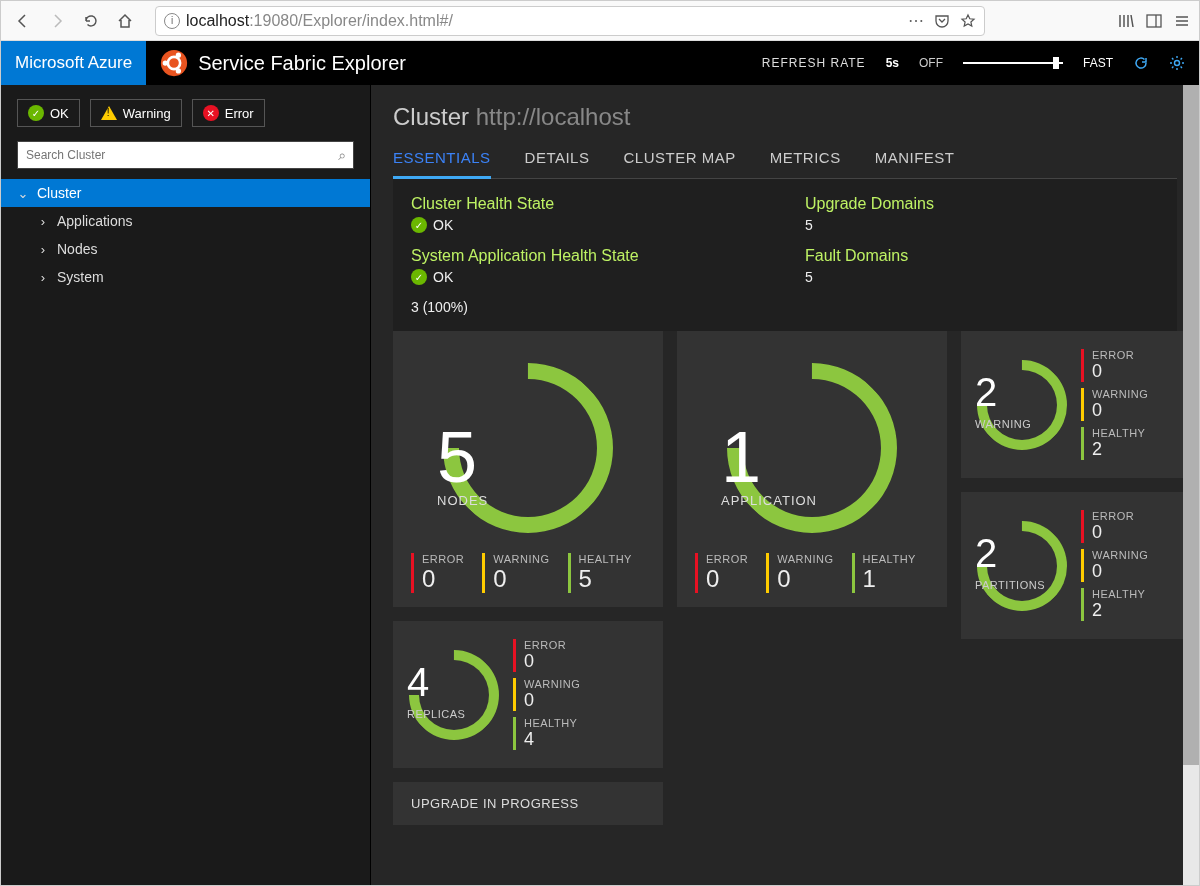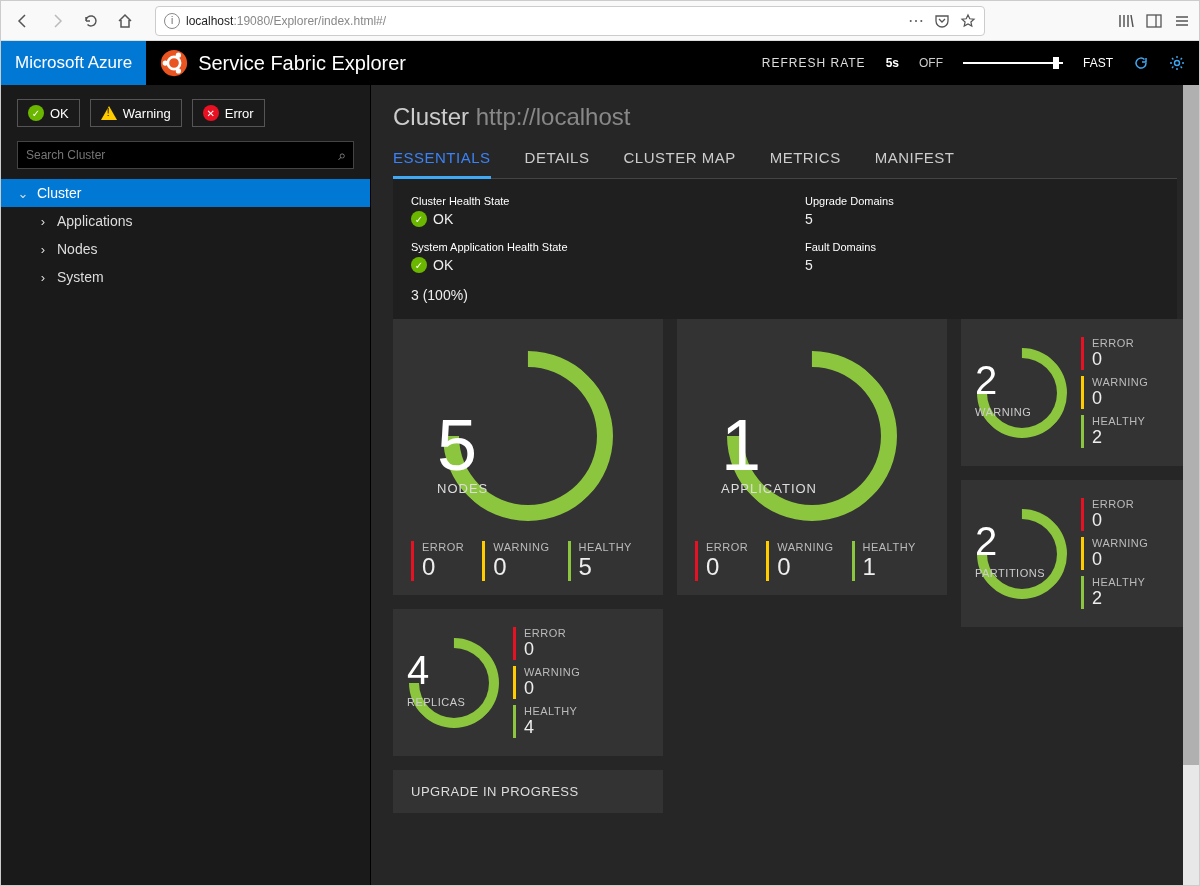--- a/index.html
+++ b/index.html
@@ -10,7 +10,7 @@
   .tb-btn.disabled{color:#bbb;}
   .url-bar{flex:1;height:30px;border:1px solid #ccc;border-radius:4px;display:flex;align-items:center;padding:0 8px;gap:6px;background:#fff;margin:0 120px 0 10px;}
   .url-bar .info{width:16px;height:16px;border:1px solid #888;border-radius:50%;display:flex;align-items:center;justify-content:center;font-size:10px;color:#666;}
-  .url-text{font-size:12px;color:#222;}
+  .url-text{font-size:16px;color:#222;}
   .url-text .host{color:#222;}
   .url-text .rest{color:#888;}
   .tb-right{display:flex;align-items:center;gap:10px;margin-left:6px;color:#555;}

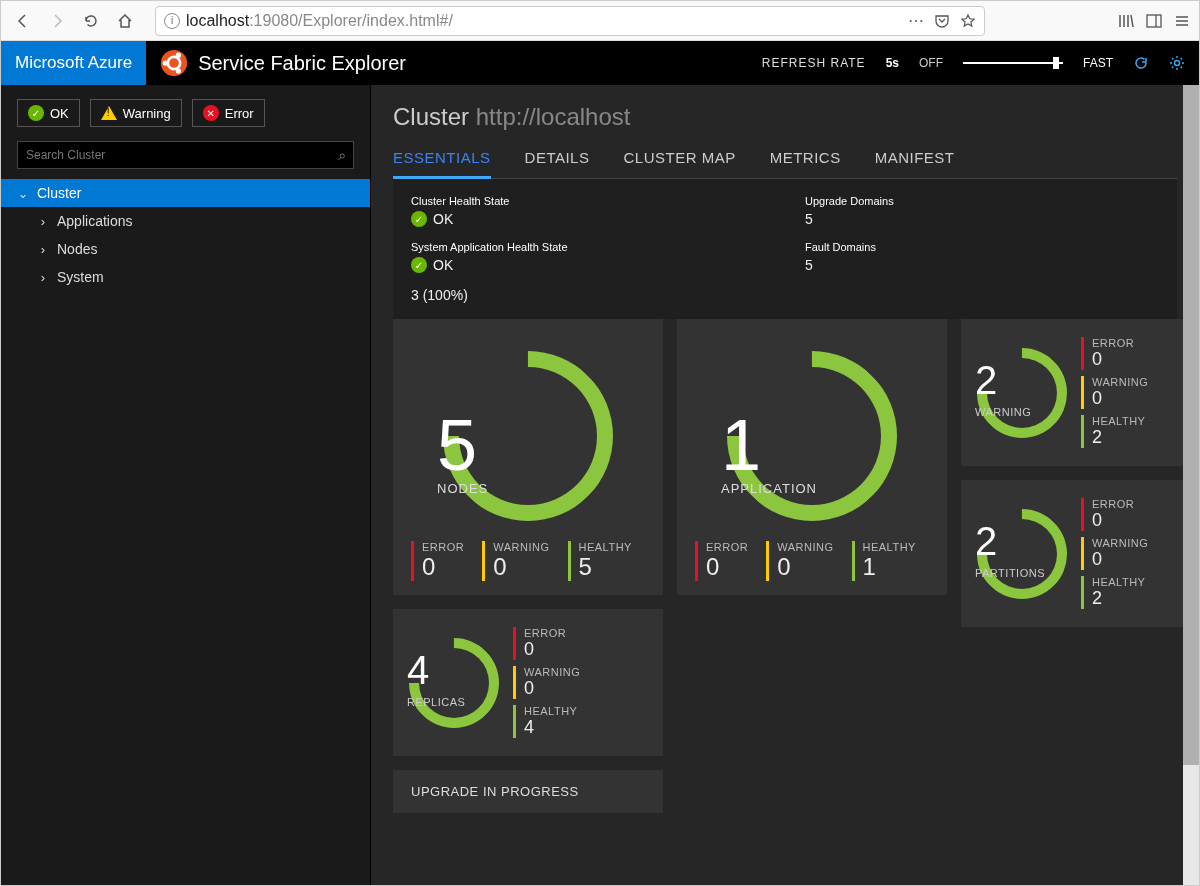--- a/index.html
+++ b/index.html
@@ -37,7 +37,7 @@
   .badge-warn::after{content:'!';position:absolute;left:-2px;top:1px;font-size:10px;color:#000;}
   .badge-err{width:16px;height:16px;border-radius:50%;background:#e81123;display:flex;align-items:center;justify-content:center;color:#fff;font-size:10px;}
   .search-row{padding:0 16px 10px;}
-  .search-box{width:100%;height:28px;background:#000000;border:1px solid #444;color:#888;padding:0 28px 0 8px;font-size:12px;}
+  .search-box{width:100%;height:28px;background:#ffffff;border:1px solid #444;color:#888;padding:0 28px 0 8px;font-size:12px;}
   .search-wrap{position:relative;}
   .search-wrap .sicon{position:absolute;right:8px;top:6px;color:#888;font-size:14px;}
   .tree{flex:1;overflow:auto;font-size:14px;}

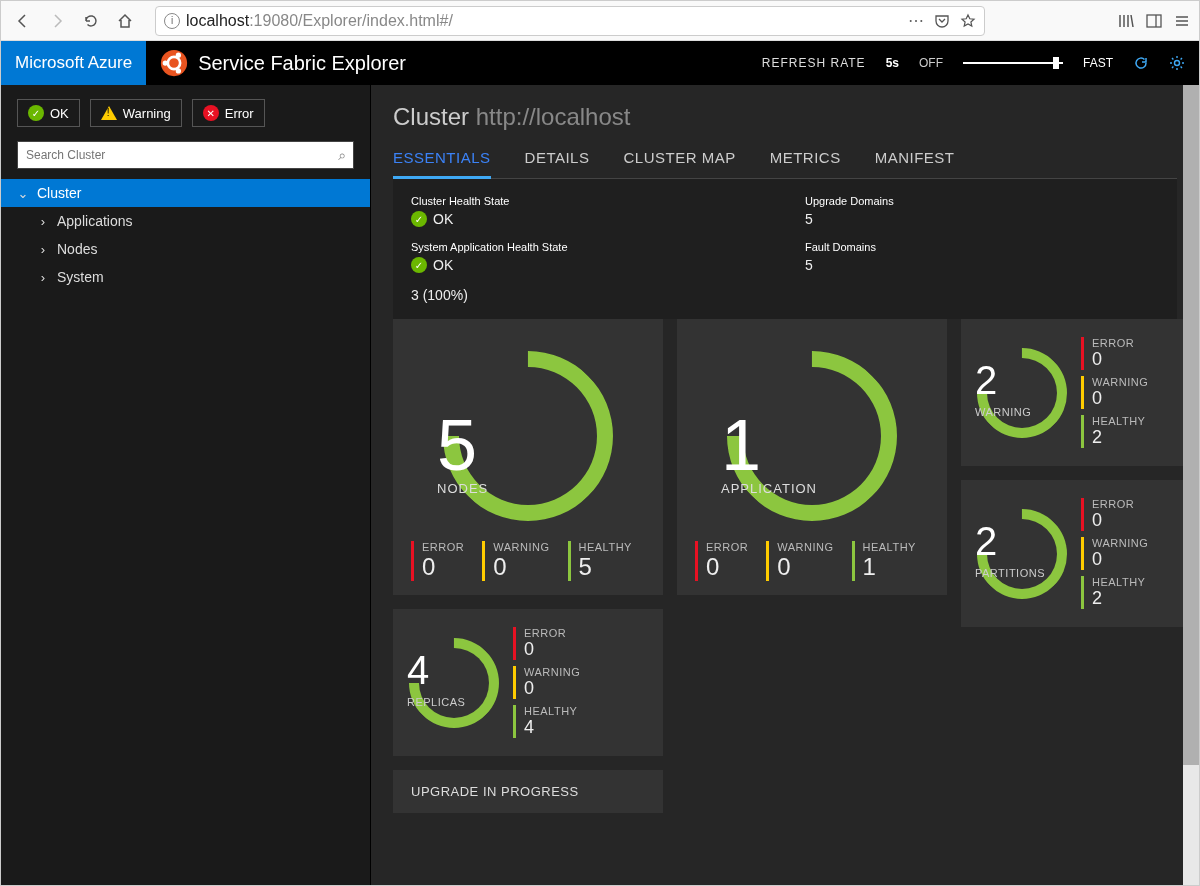--- a/index.html
+++ b/index.html
@@ -55,7 +55,7 @@
   .tab{padding:8px 0 10px;font-size:15px;color:#ccc;letter-spacing:0.5px;cursor:pointer;border-bottom:3px solid transparent;margin-bottom:-1px;}
   .tab.active{color:#3b82f6;border-bottom-color:#3fa9f5;}
   .essentials{background:#1f1f1f;padding:16px 18px;display:grid;grid-template-columns:1fr 1fr;row-gap:14px;column-gap:40px;font-size:13px;}
-  .ess-item .label{color:#ffffff;font-size:11px;margin-bottom:4px;}
+  .ess-item .label{color:#bef264;font-size:16px;margin-bottom:4px;}
   .ess-item .value{color:#eee;font-size:14px;display:flex;align-items:center;gap:6px;}
   .dash-title{font-size:16px;color:#ccc;margin:26px 0 10px;letter-spacing:0.5px;}
   .dash-row{display:flex;gap:14px;}

